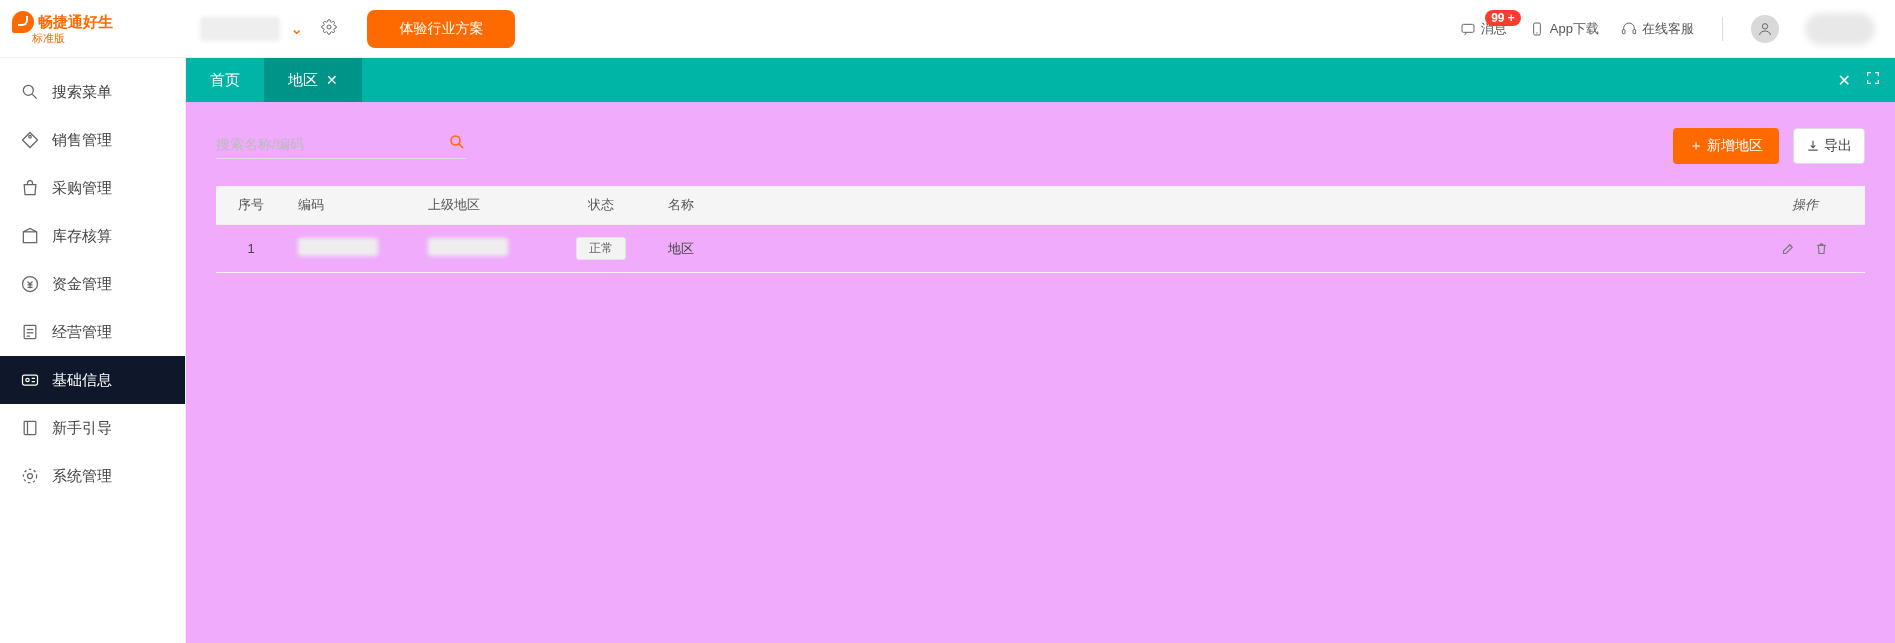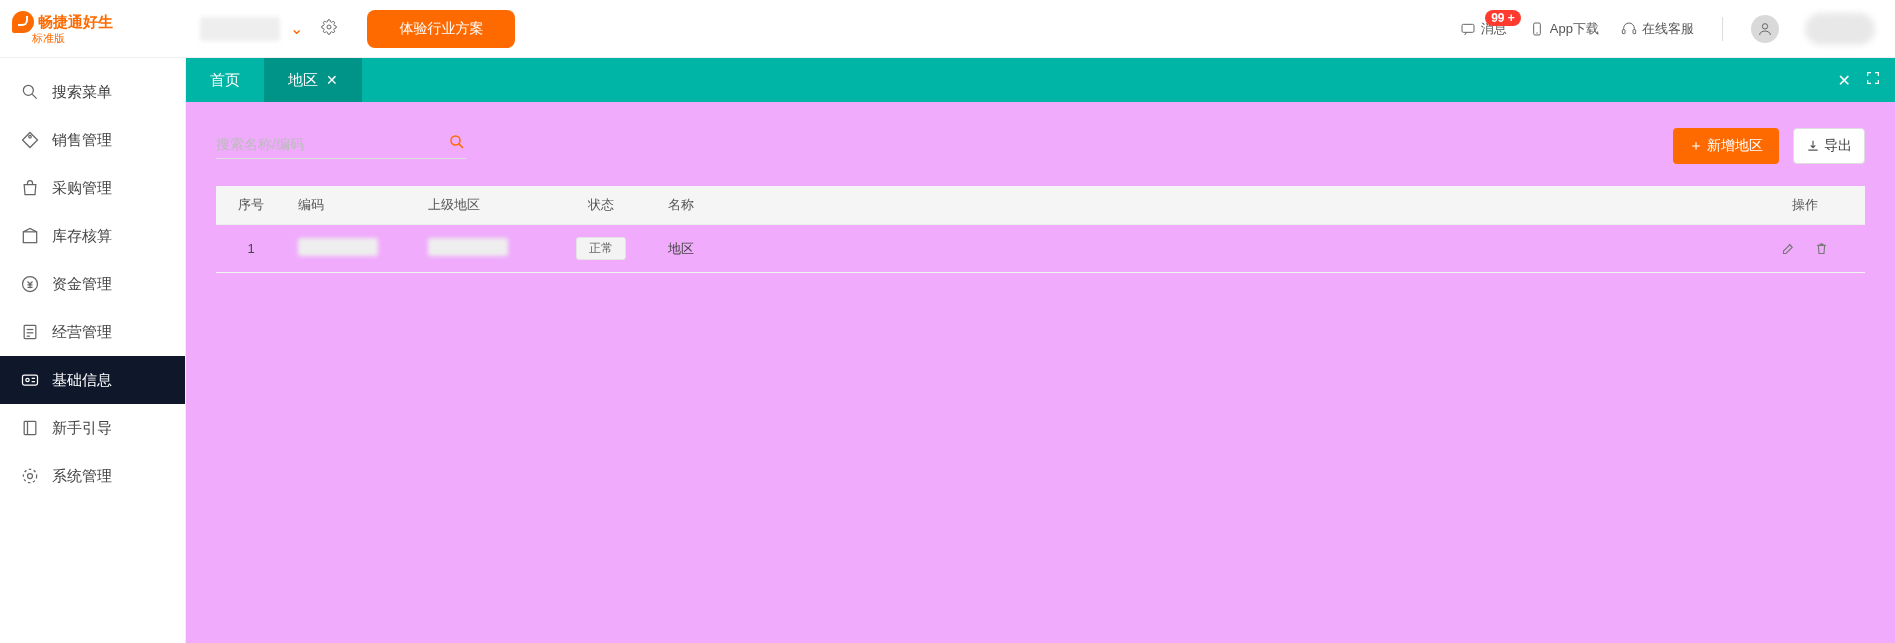--- a/index.html
+++ b/index.html
@@ -69,7 +69,7 @@
 .col-code { width:130px; }
 .col-parent { width:130px; }
 .col-status { width:110px; }
-.col-ops { width:120px; }
+.col-ops { width:120px;font-style:italic; }
 .cell-blur { width:80px; height:18px; background:#eee; filter:blur(2px); border-radius:2px; display:inline-block;}
 .status-chip { display:inline-block; background:#f3f3f3; border:1px solid #e3e3e3; color:#666; border-radius:3px; padding:2px 12px; font-size:12px;}
 .op-icons { display:flex; justify-content:center; gap:18px; color:#888; }

